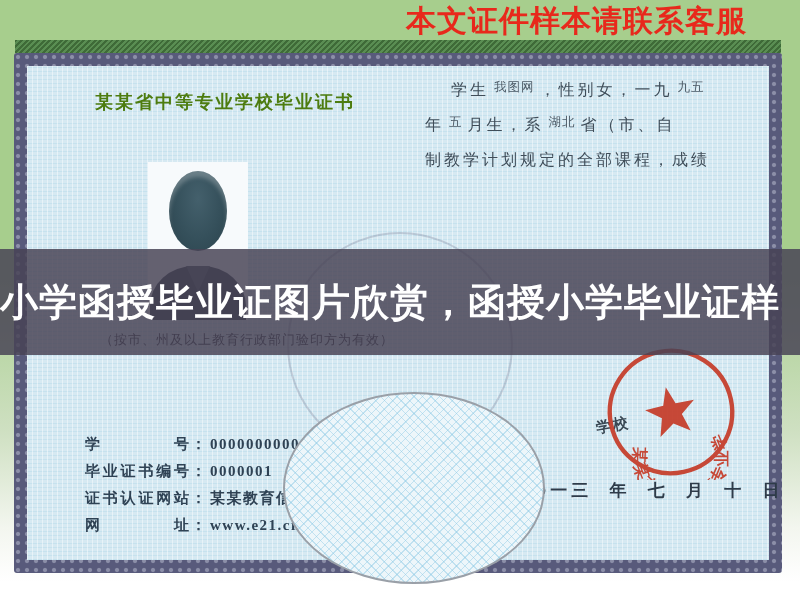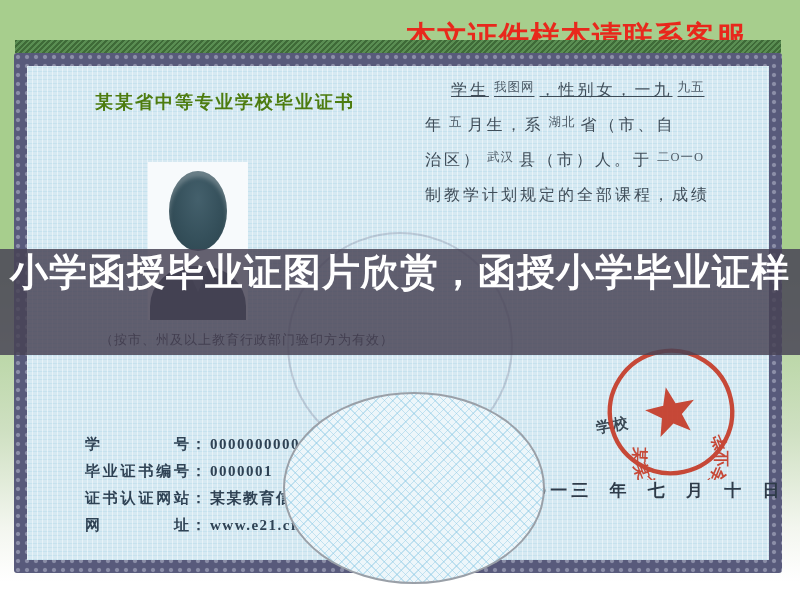--- a/index.html
+++ b/index.html
@@ -10,7 +10,7 @@
     background:linear-gradient(180deg,#a7ce8d 0%,#a7ce8d 45%,#cfe0c2 72%,#f3f6ef 88%,#ffffff 97%);
   }
   
-  .top-banner{position:absolute;left:0;top:16px;width:800px;height:40px;}
+  .top-banner{position:absolute;left:0;top:0;width:800px;height:40px;}
   .top-banner .notice{
     position:absolute;left:406px;top:1px;
     font-family:"Liberation Sans","DejaVu Sans",sans-serif;

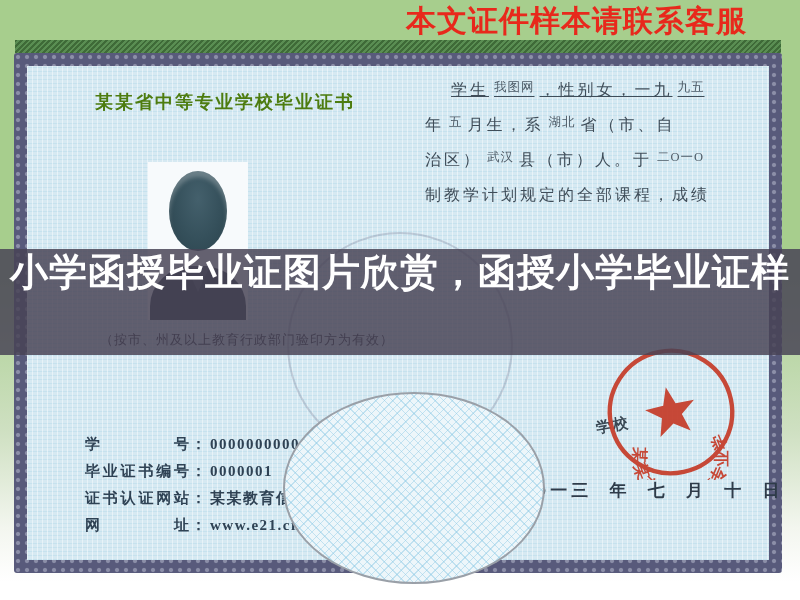--- a/index.html
+++ b/index.html
@@ -59,7 +59,7 @@
   
   .info-block{position:absolute;left:425px;top:72px;width:348px;font-size:16px;color:#3f4d59;}
   .info-line{height:35px;line-height:35px;letter-spacing:3px;white-space:nowrap;}
-  .info-line:first-child{text-indent:26px;text-decoration:underline;}
+  .info-line:first-child{text-indent:26px;}
   .info-line .val{
     font-size:12.5px;color:#4c5a66;letter-spacing:1px;
     position:relative;top:-4px;margin:0 5px;

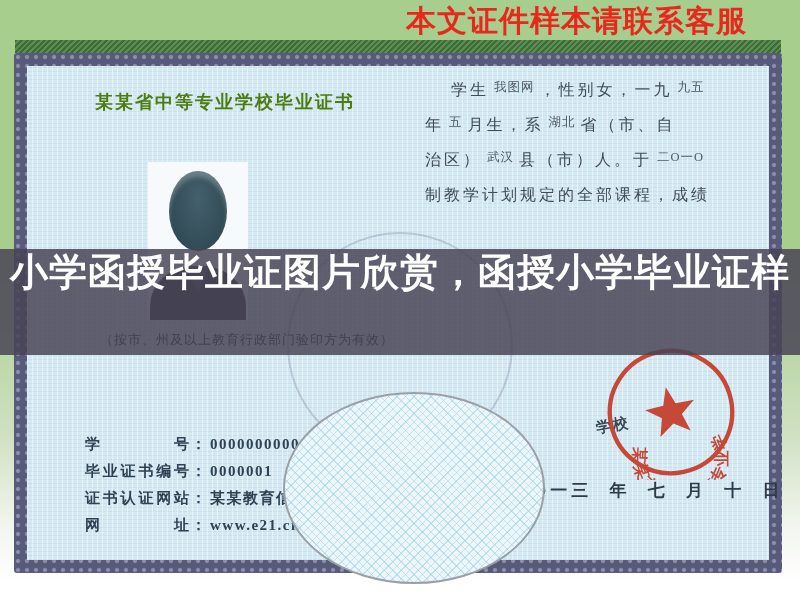--- a/index.html
+++ b/index.html
@@ -139,7 +139,6 @@
   <div class="info-block">
       <div class="info-line"><span class="form">学生</span><span class="val">我图网</span><span class="form">，性别女，一九</span><span class="val">九五</span></div>
       <div class="info-line"><span class="form">年</span><span class="val">五</span><span class="form">月生，系</span><span class="val">湖北</span><span class="form">省（市、自</span></div>
-      <div class="info-line"><span class="form">治区）</span><span class="val">武汉</span><span class="form">县（市）人。于</span><span class="val">二O一O</span></div>
       <div class="info-line"><span class="form">制教学计划规定的全部课程，成绩</span></div>
     </div>
 

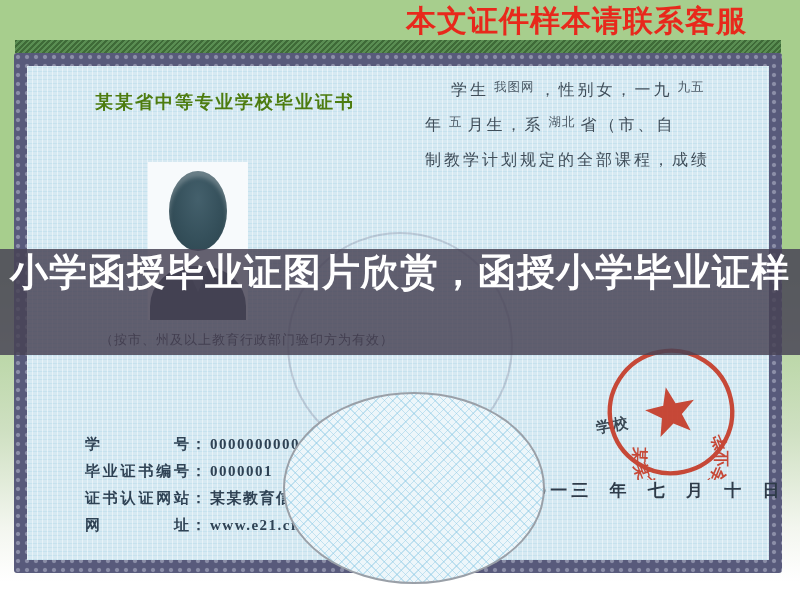--- a/index.html
+++ b/index.html
@@ -105,7 +105,7 @@
   .overlay-band{
     position:absolute;left:0;top:249px;width:800px;height:106px;
     background:rgba(72,67,85,.84);
-    z-index:40;display:flex;flex-direction:column;align-items:center;
+    z-index:40;display:flex;align-items:center;
     font-family:"Liberation Sans","DejaVu Sans",sans-serif;
   }
   .overlay-line{

